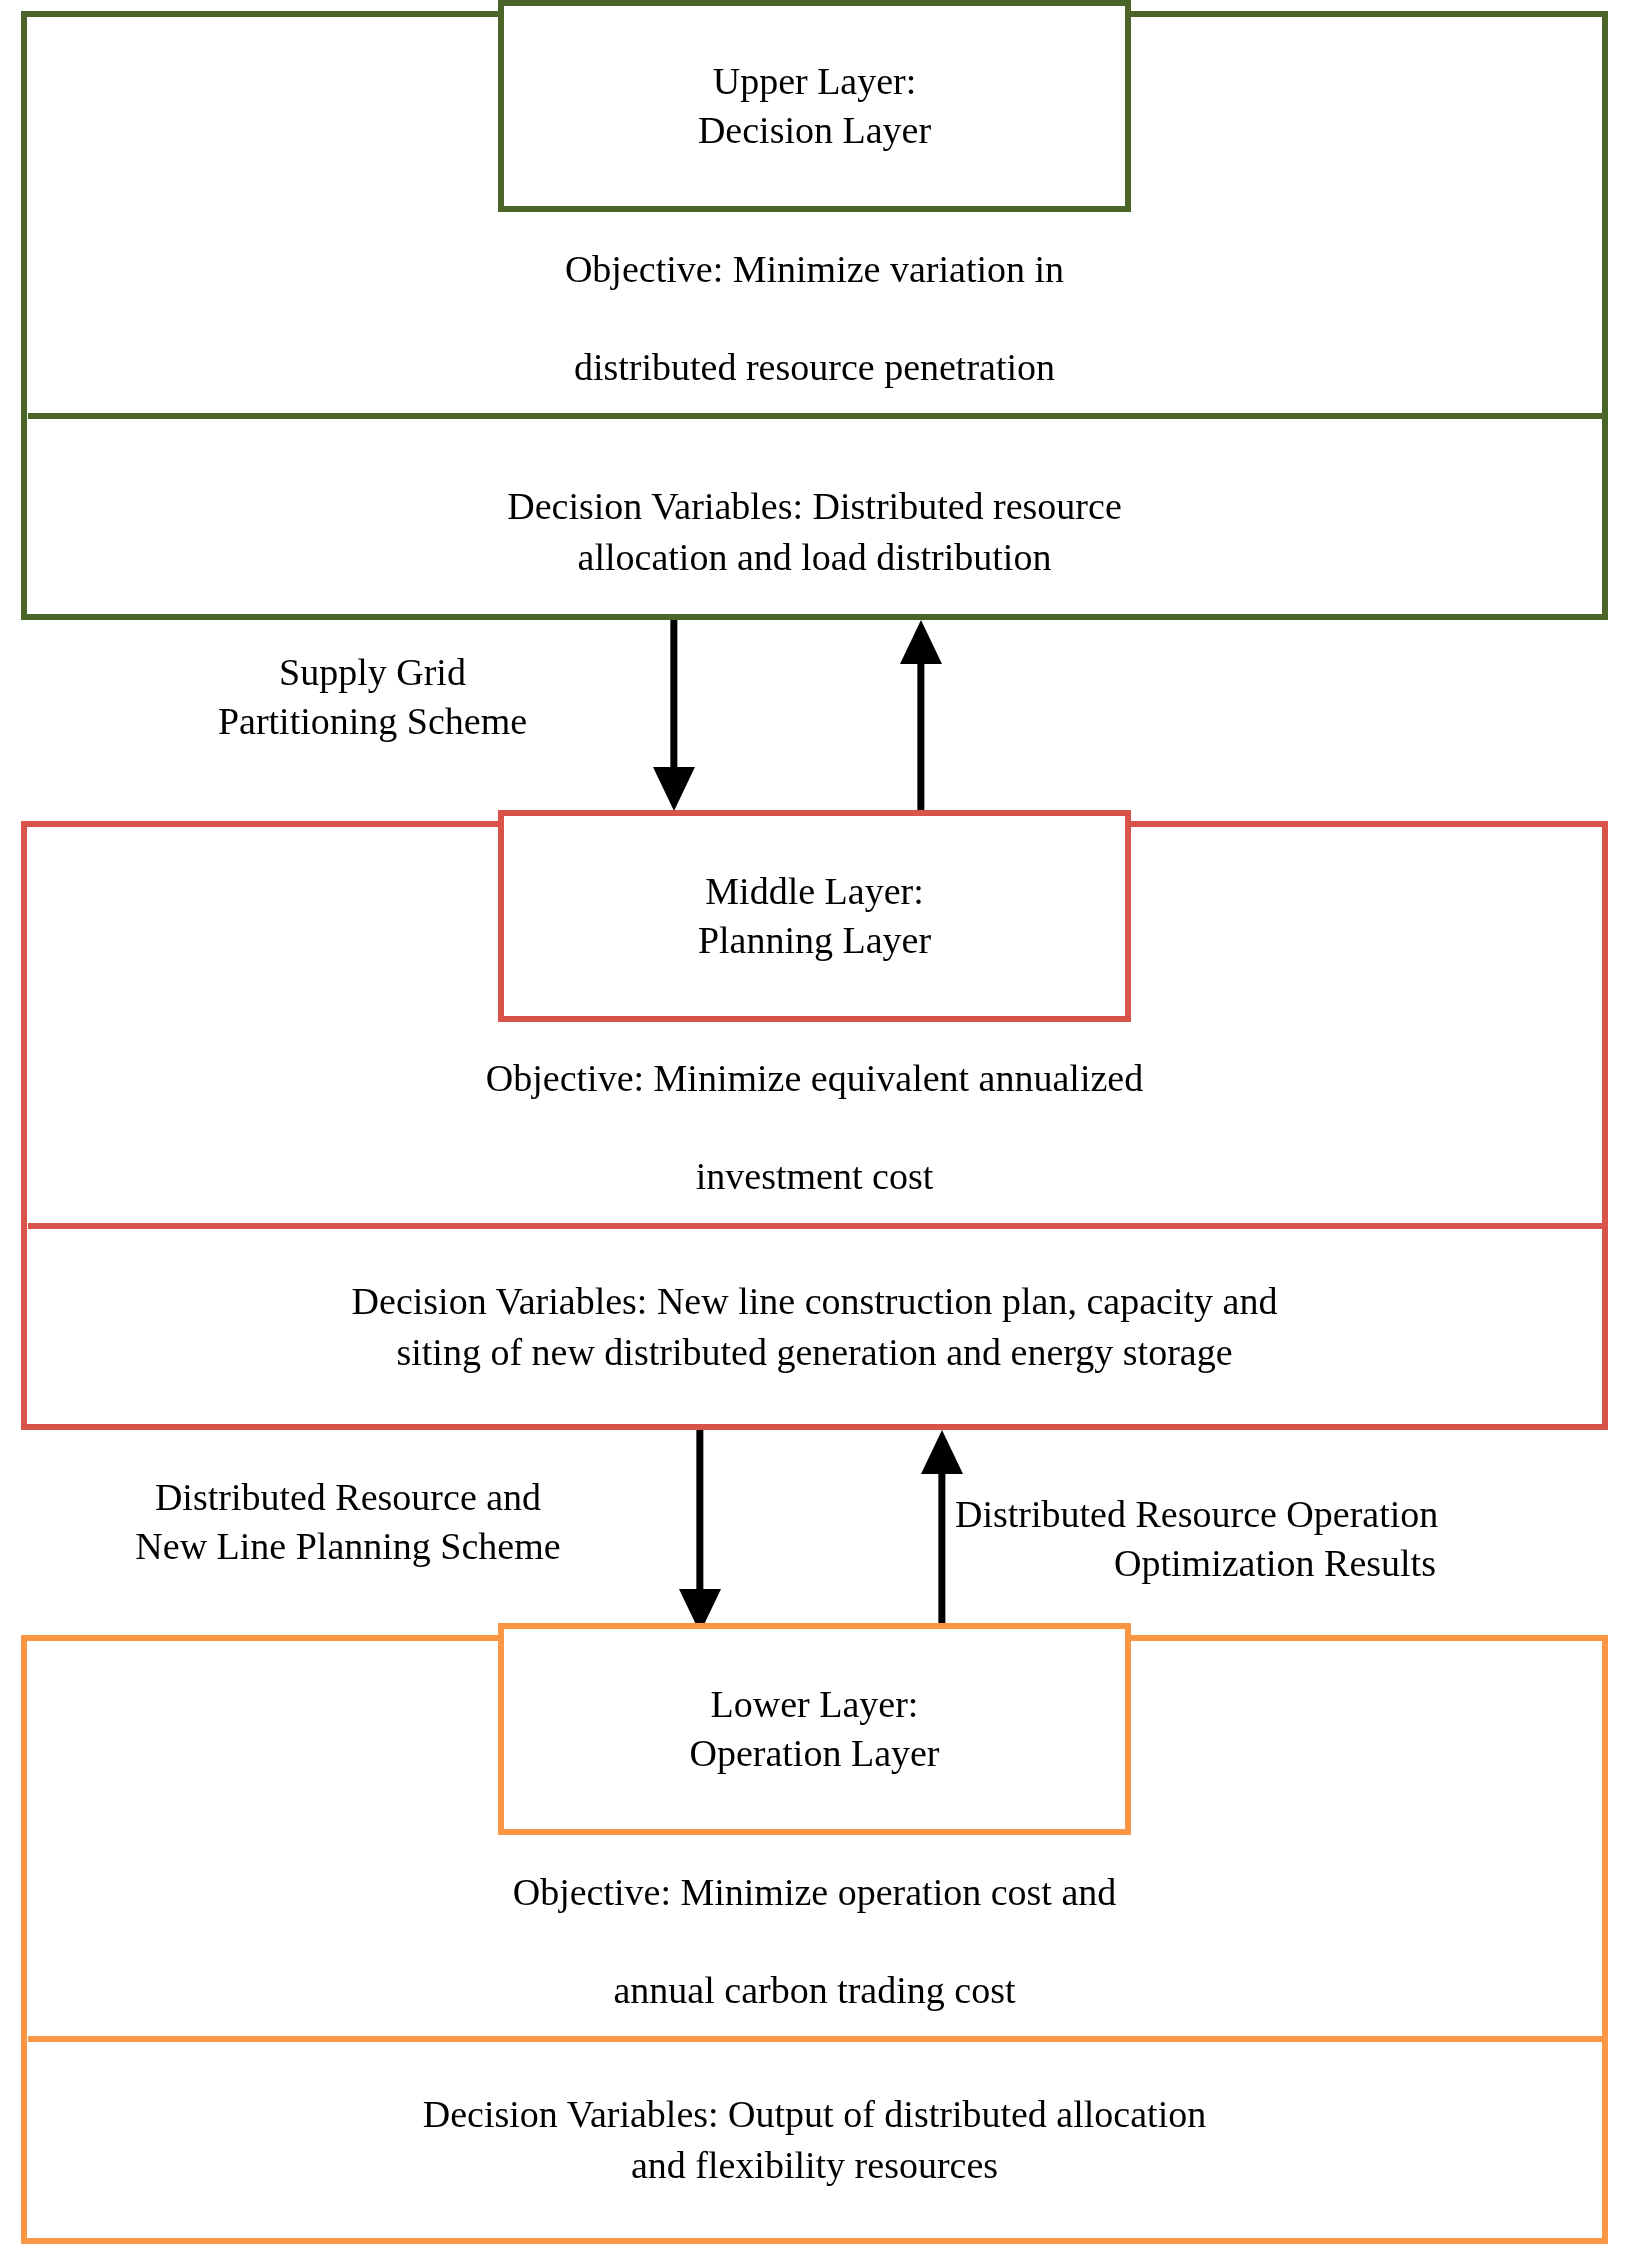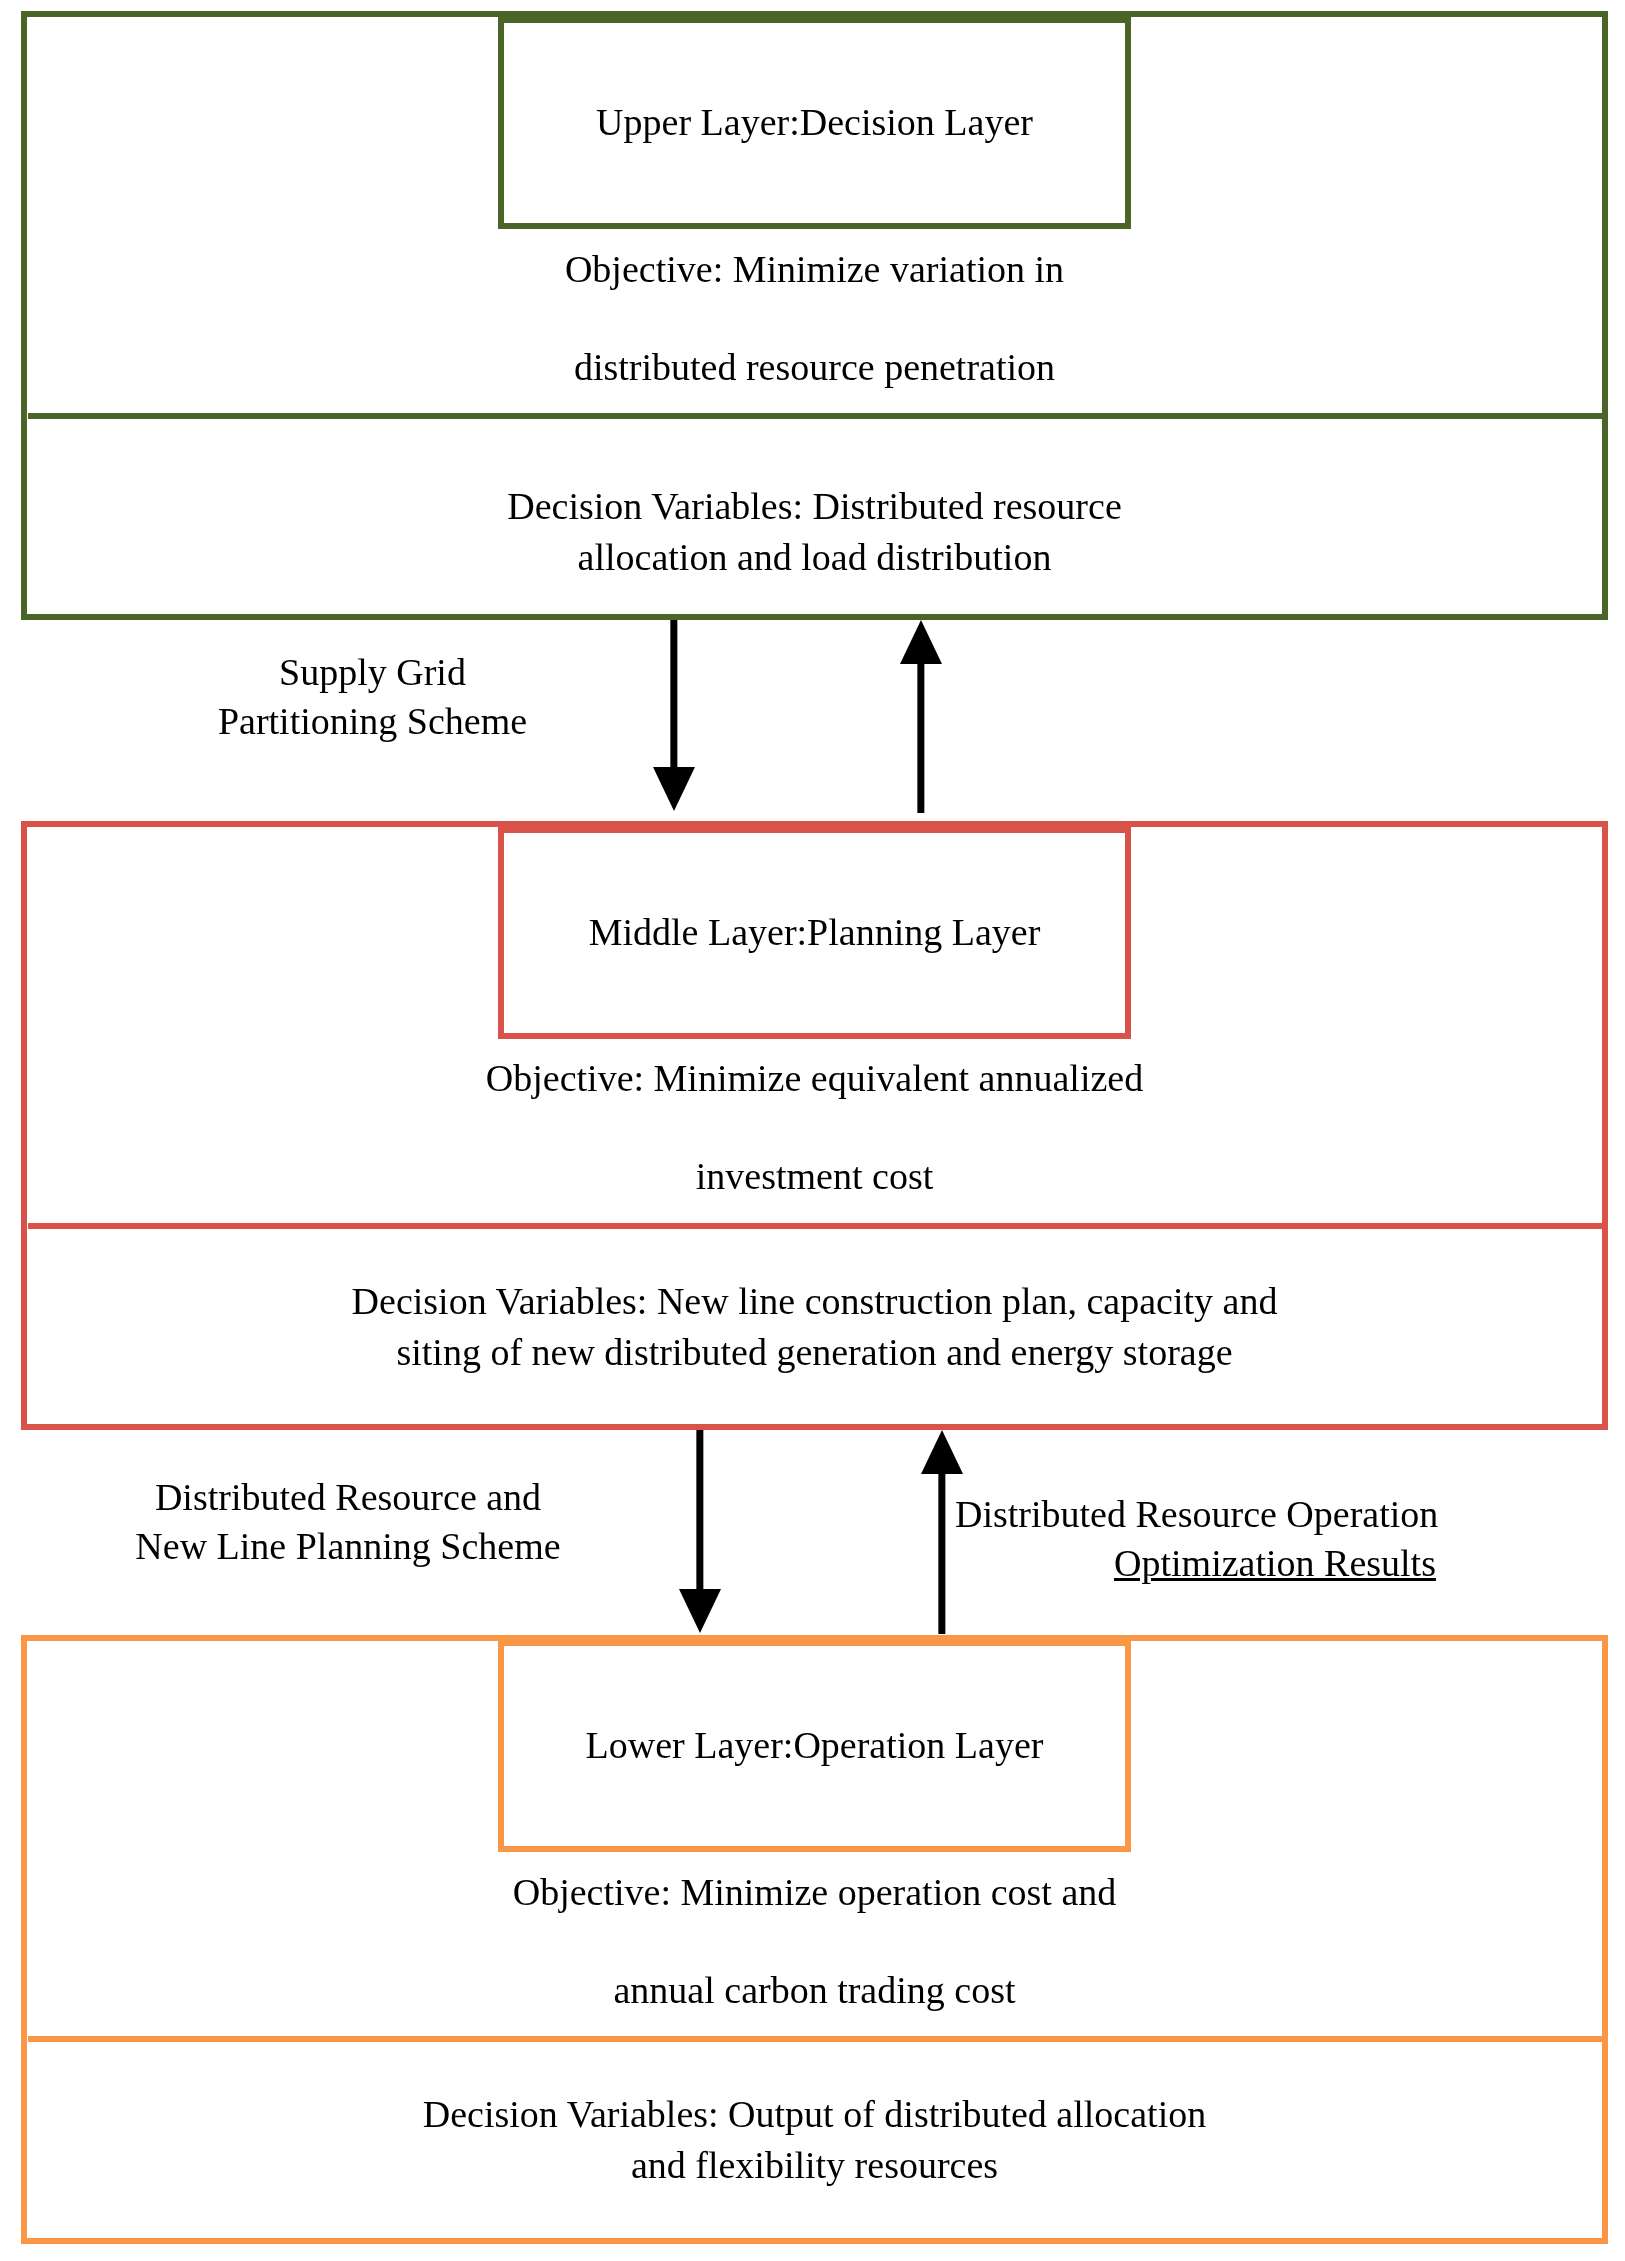--- a/index.html
+++ b/index.html
@@ -42,14 +42,13 @@
     border-style: solid;
     border-width: 6.5px;
     display: flex;
-    flex-direction: row;
+    flex-direction: column;
     align-items: center;
     justify-content: center;
     text-align: center;
     line-height: 1.30;
     font-size: 38px;
     z-index: 5;
-    margin-top: 17px;
   }
   .layer-title.green  { border-color: #4A6527; }
   .layer-title.red    { border-color: #D9534A; }

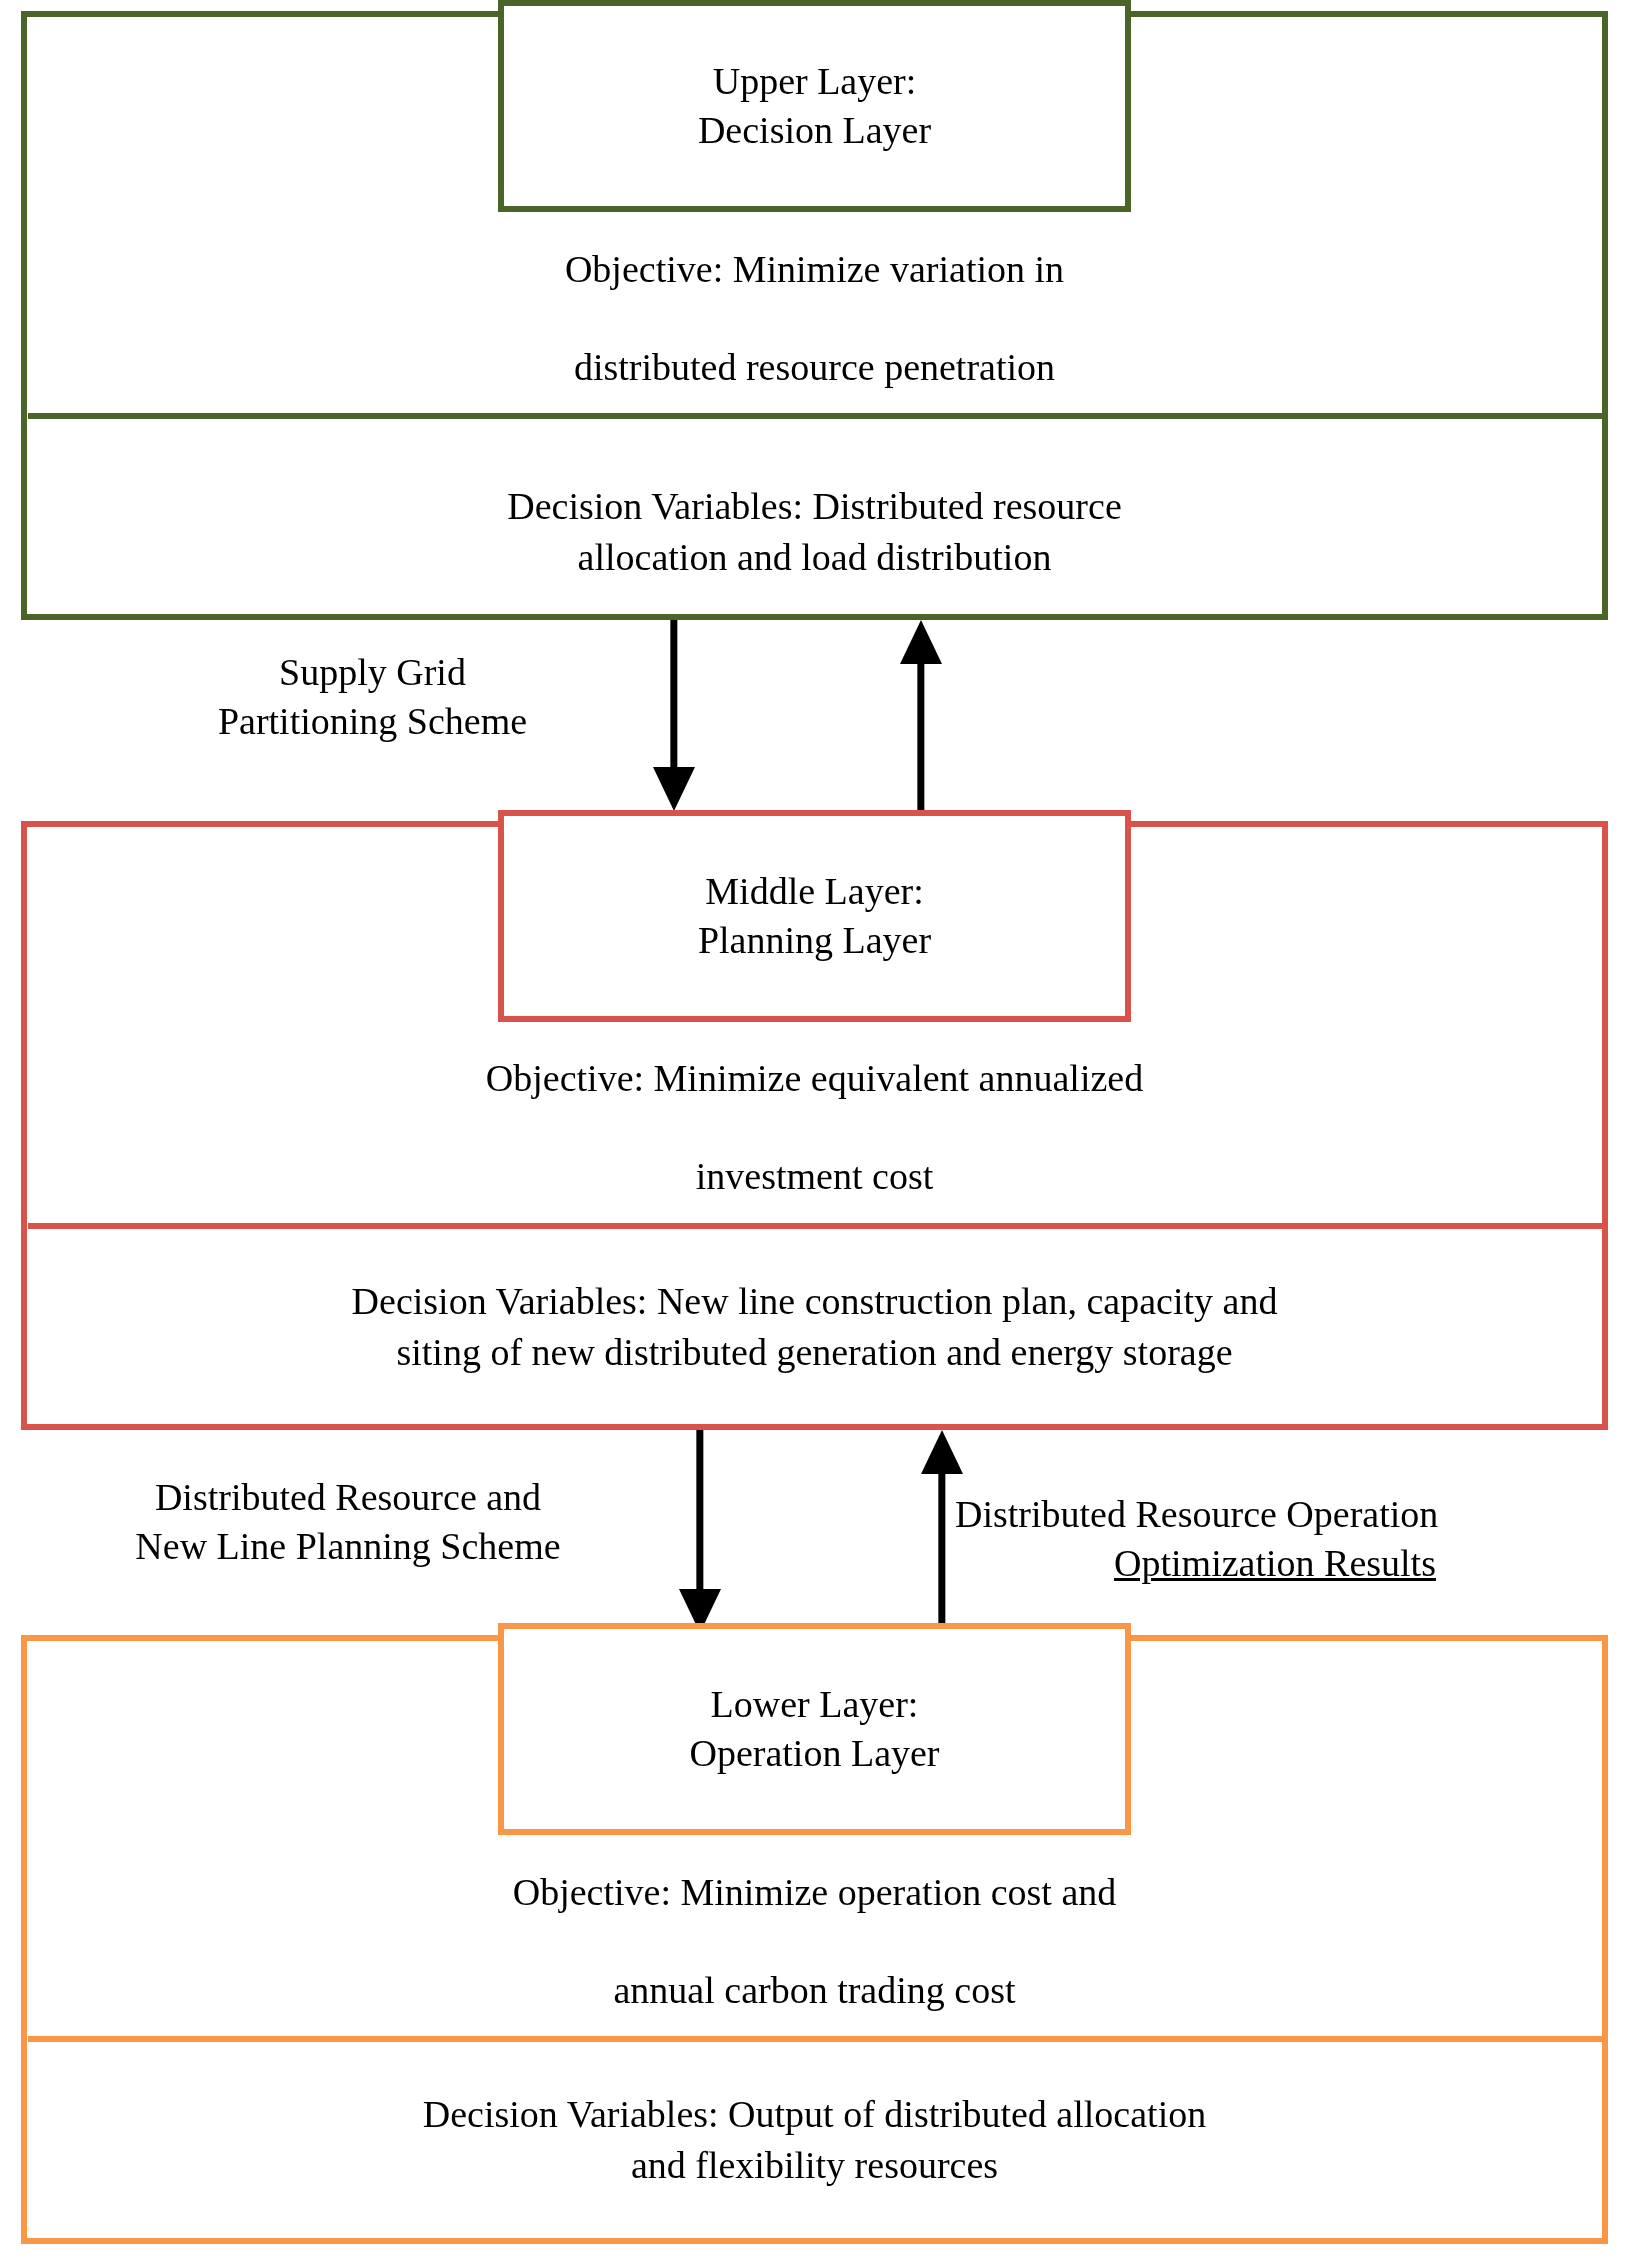--- a/index.html
+++ b/index.html
@@ -201,7 +201,7 @@
 
   <div class="edge-label clipped" style="left:955px; top:1490px; width:712px;">
     <span class="tline">Distributed Resource Operation</span>
-    <span class="tline" style="text-align:center; width:640px;text-decoration:underline;">Optimization Results</span>
+    <span class="tline" style="text-align:center; width:640px;">Optimization Results</span>
   </div>
 
   <div class="layer-group orange" style="left:21px; top:1635px; width:1587px; height:609px;">

